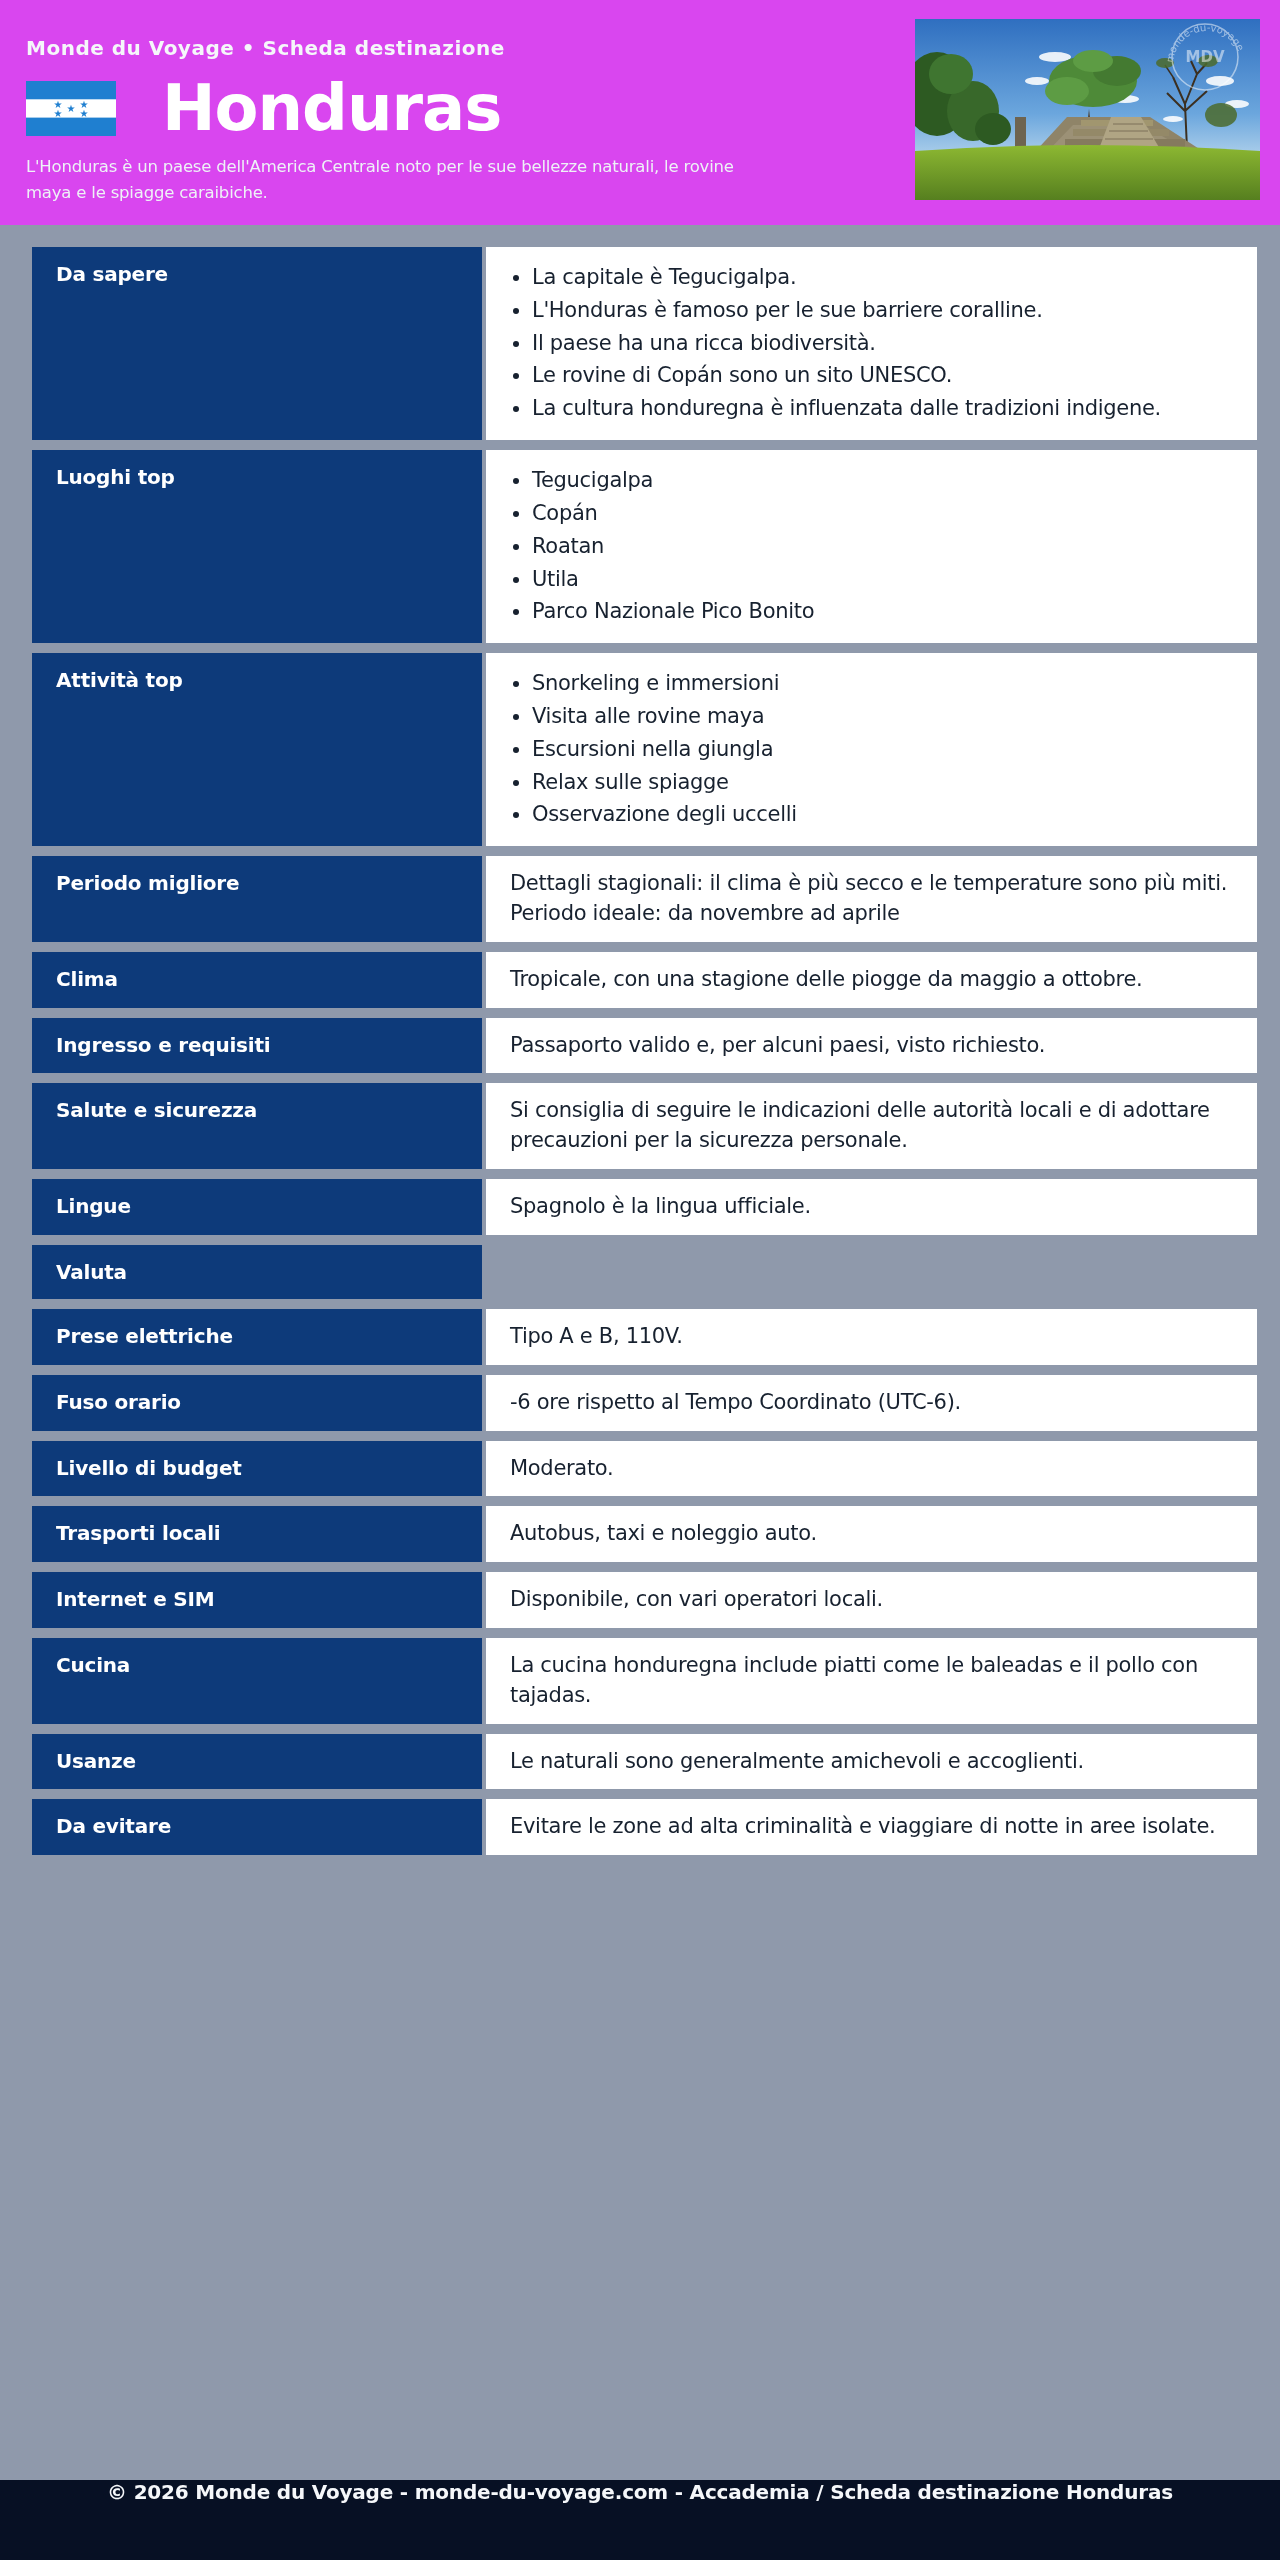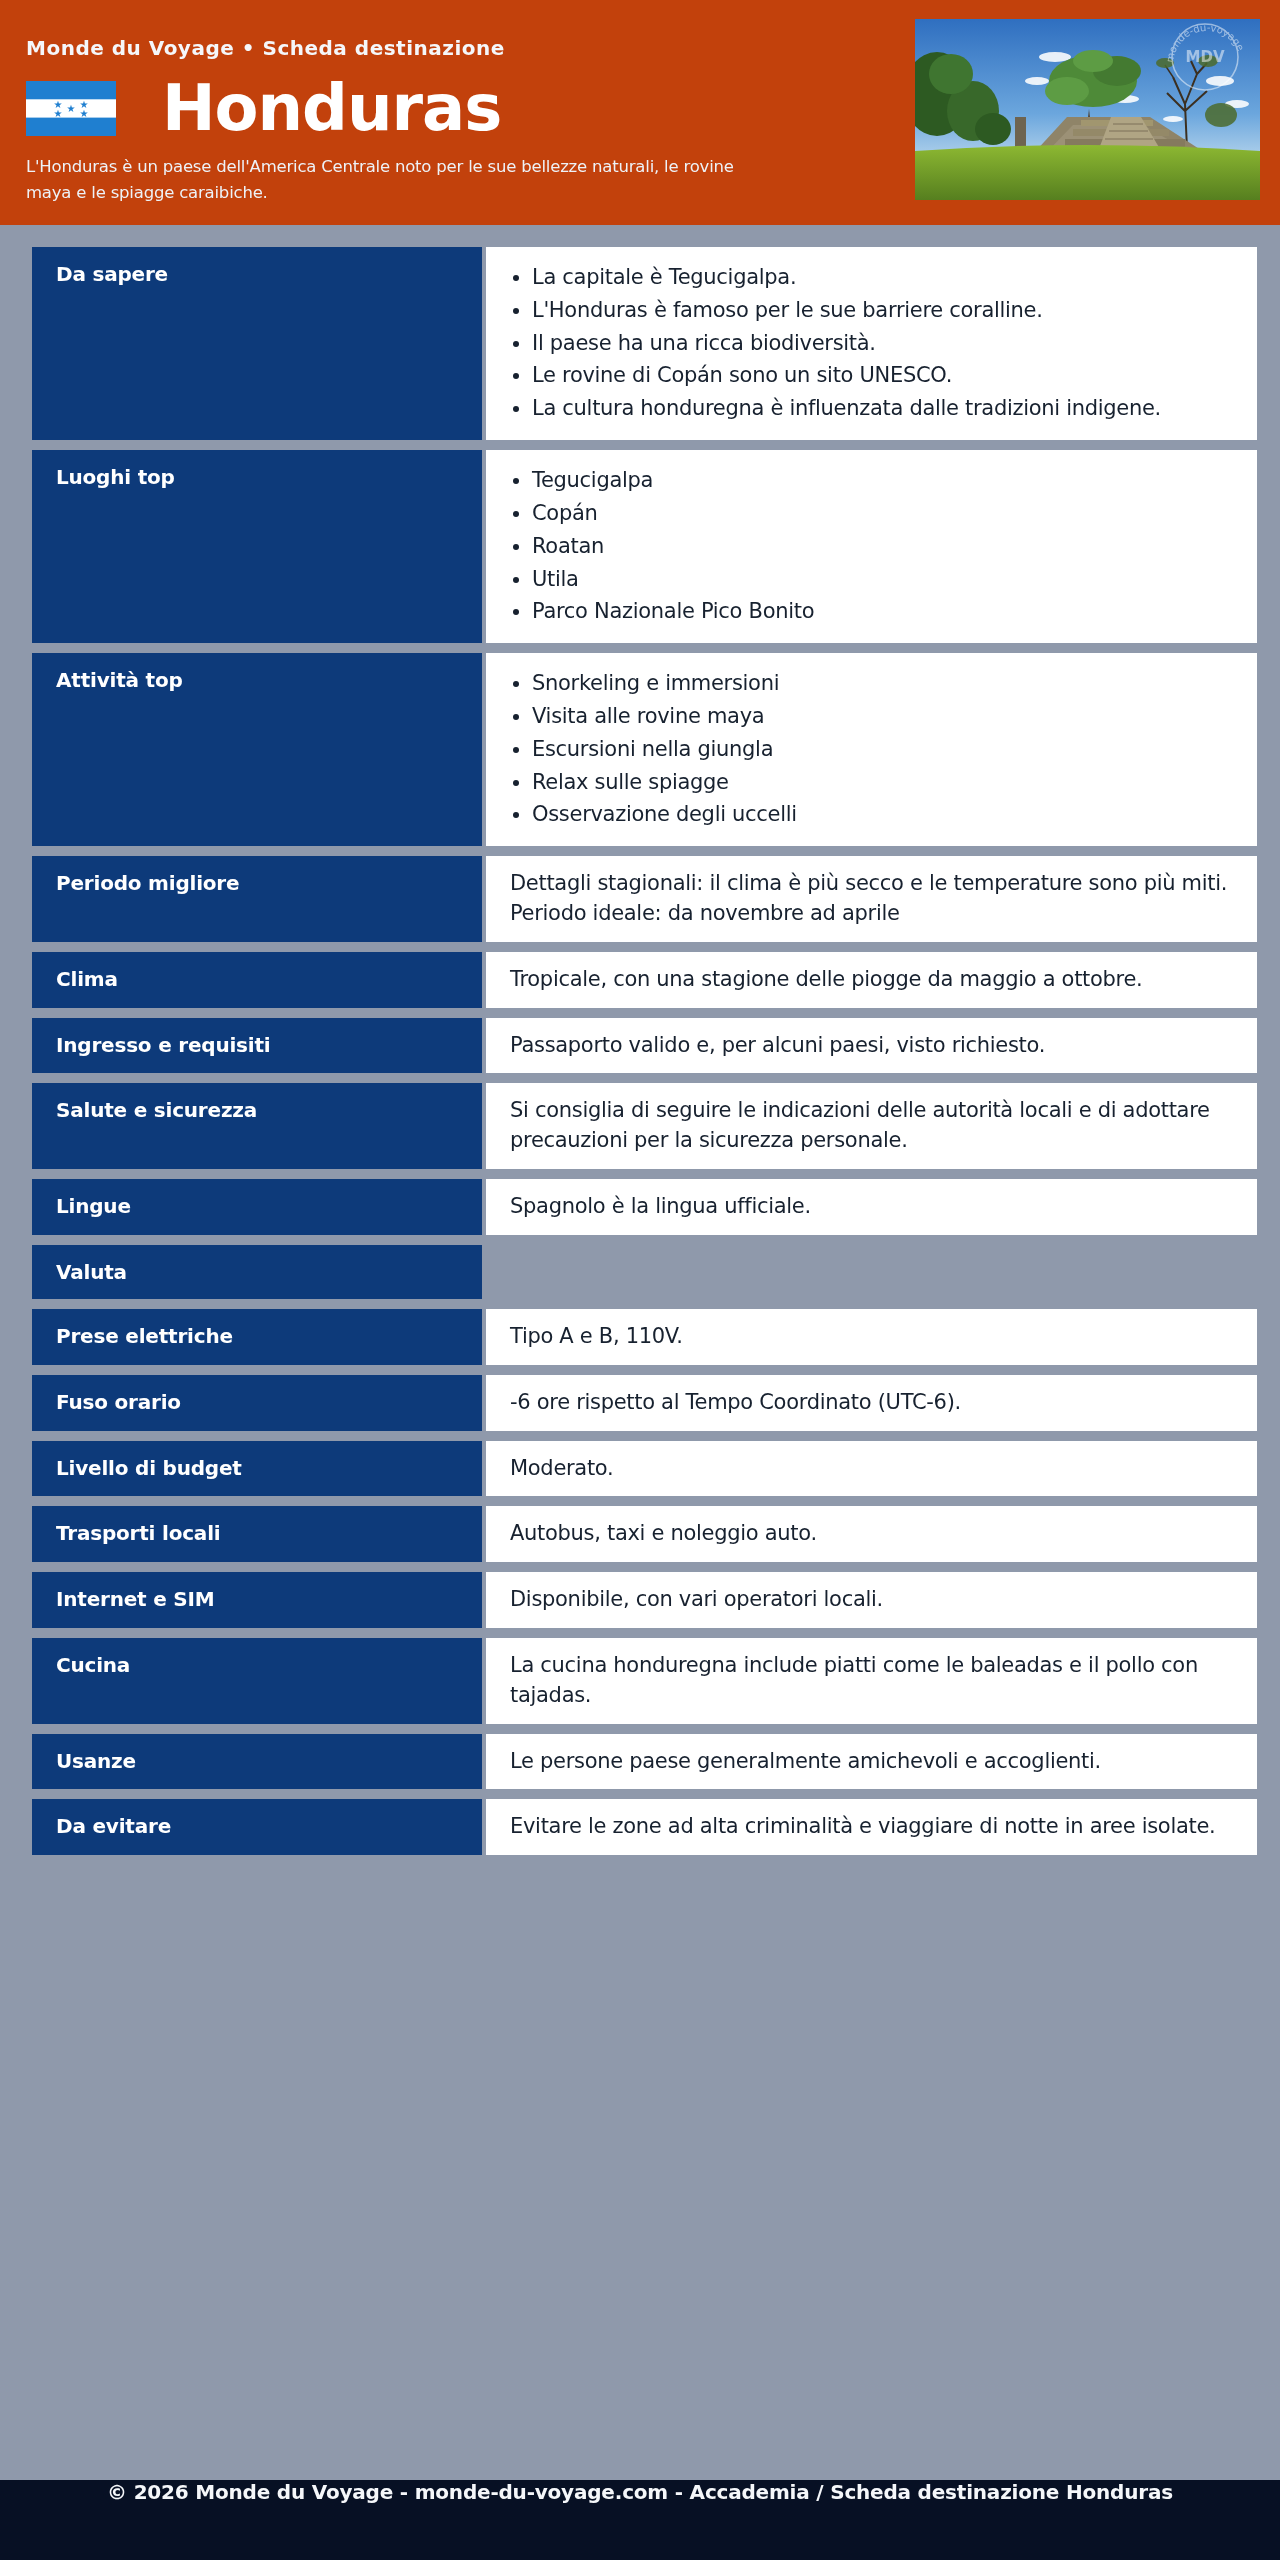--- a/index.html
+++ b/index.html
@@ -16,7 +16,7 @@
   .hero {
     position:relative;
     width:1280px; height:225px;
-    background:#c2410c;
+    background:#d946ef;
     color:#ffffff;
   }
   .breadcrumb {

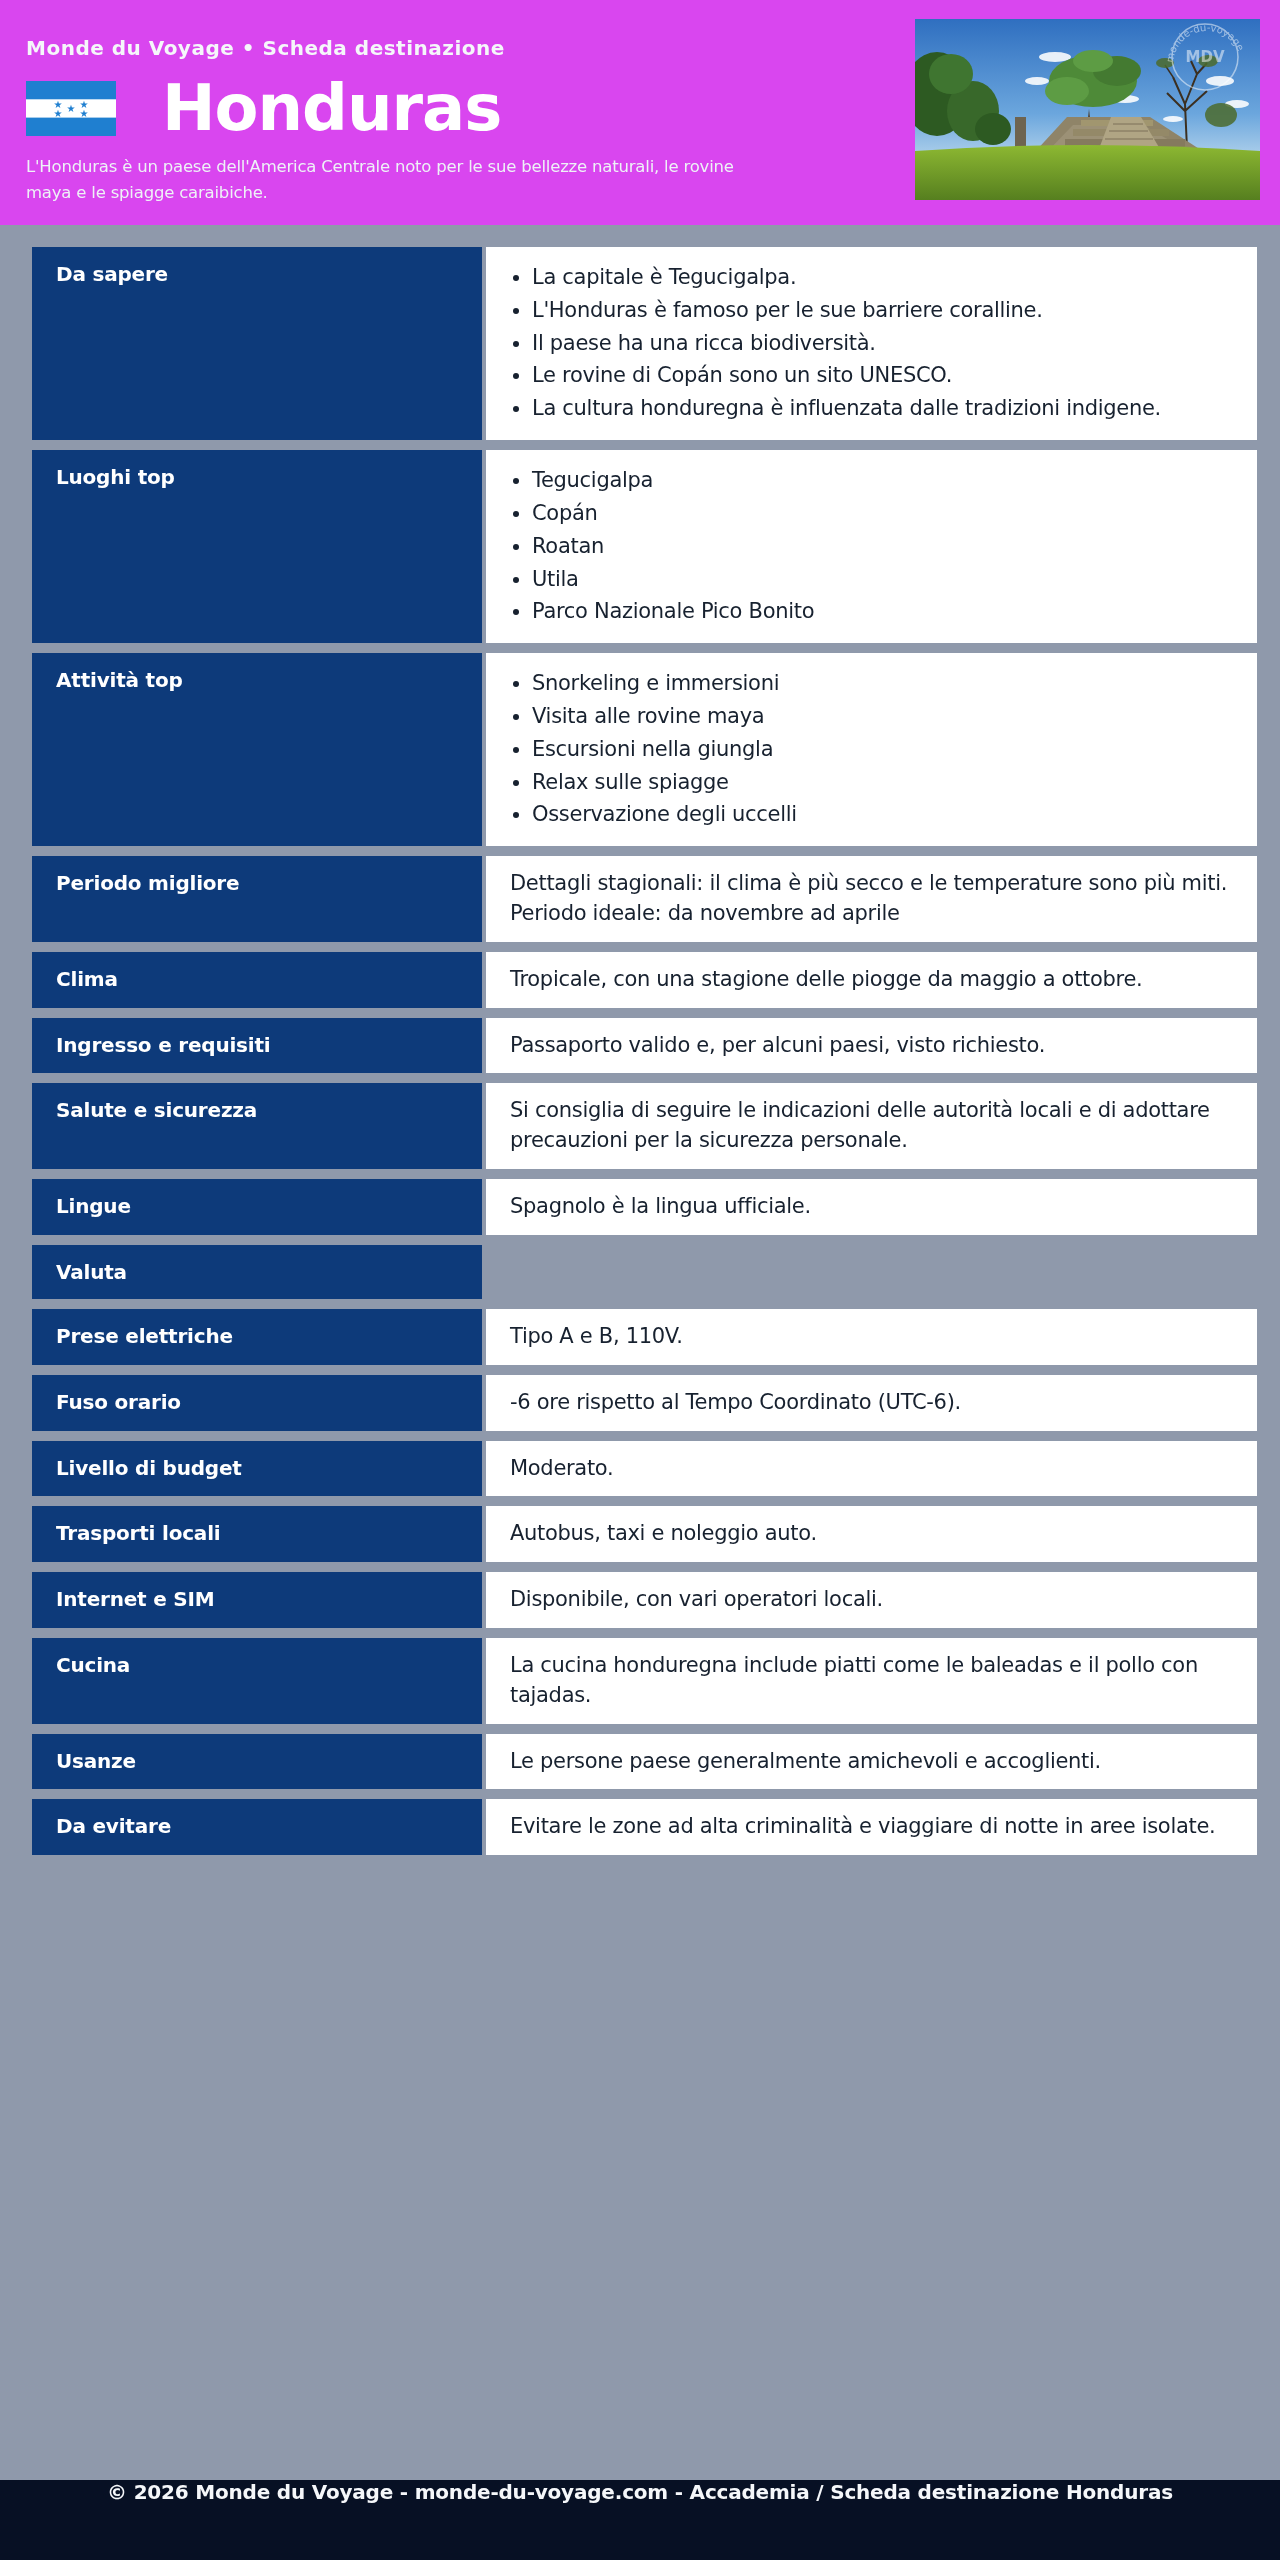--- a/index.html
+++ b/index.html
@@ -288,7 +288,7 @@
     <div class="row">
       <div class="label-cell">Usanze</div>
       <div class="content-cell">
-        <div>Le persone paese generalmente amichevoli e accoglienti.</div>
+        <div>Le naturali sono generalmente amichevoli e accoglienti.</div>
       </div>
     </div>
     <div class="row">

